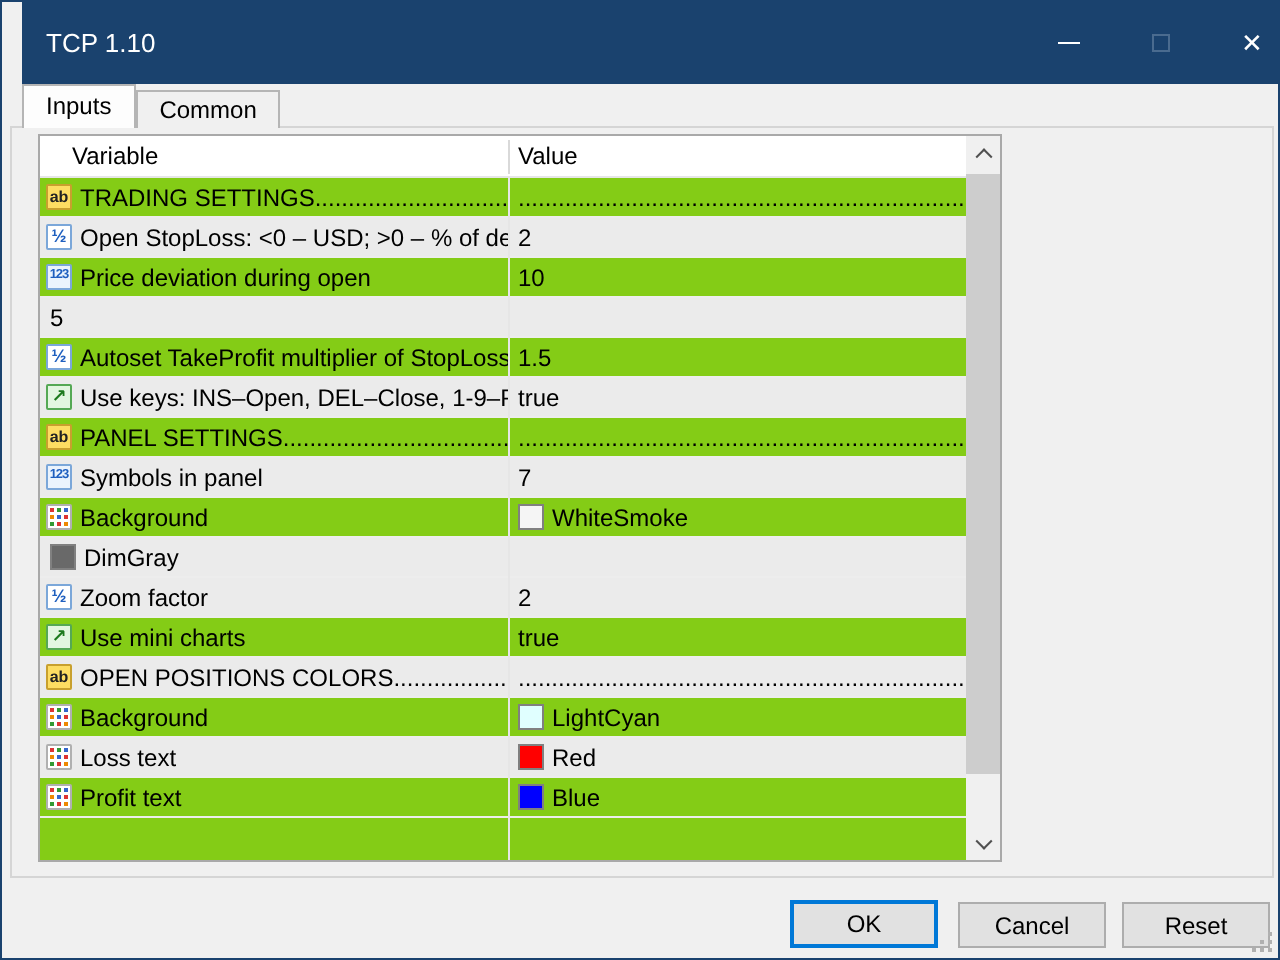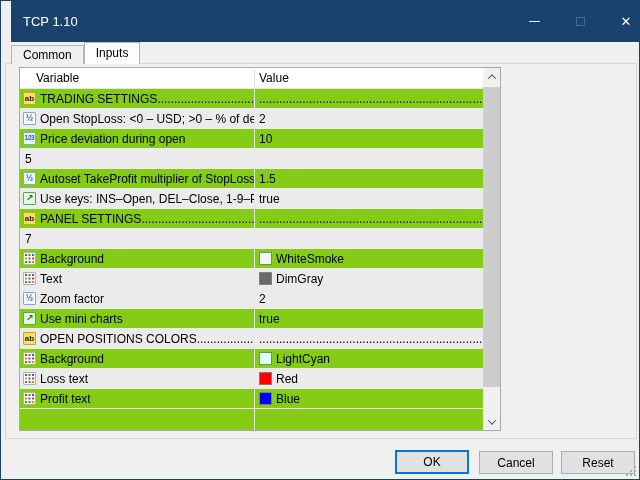--- a/index.html
+++ b/index.html
@@ -87,11 +87,11 @@
   <div class="tabpage"></div>
 
   <div class="tabstrip">
+    <div class="tab active">
+      <span>Inputs</span>
+    </div>
     <div class="tab">
       <span>Common</span>
-    </div>
-    <div class="tab active">
-      <span>Inputs</span>
     </div>
   </div>
 

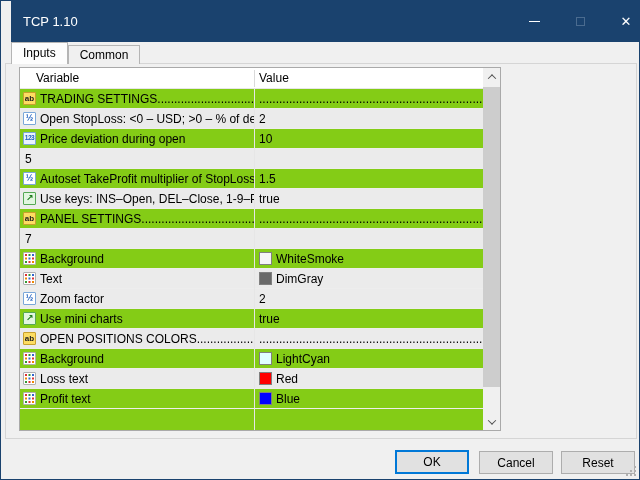--- a/index.html
+++ b/index.html
@@ -163,6 +163,10 @@
           </div>
         </div>
         <div class="trow alt">
+          <div class="cell-var">
+            <span class="picon integer">123</span>
+            <span class="lbl">Symbols in panel</span>
+          </div>
           <div class="cell-val">
             <span class="lbl">7</span>
           </div>

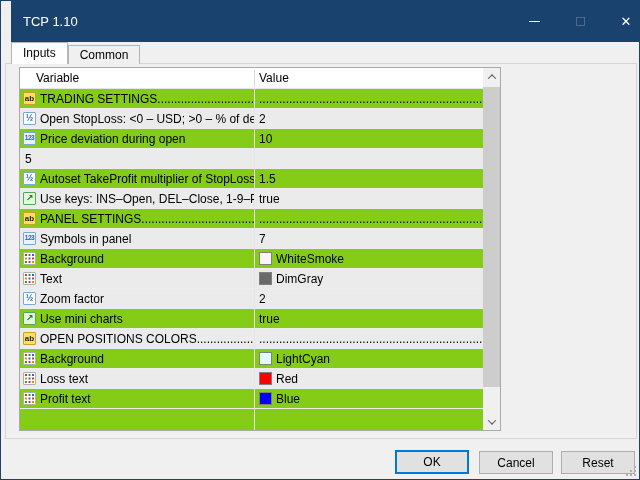--- a/index.html
+++ b/index.html
@@ -194,22 +194,6 @@
           </div>
         </div>
         <div class="trow alt">
-          <div class="cell-var">
-            <span class="picon color">
-              <svg width="11" height="11" viewBox="0 0 11 11">
-                <rect x="1" y="1" width="2" height="2" fill="#d33"></rect>
-                <rect x="4.5" y="1" width="2" height="2" fill="#393"></rect>
-                <rect x="8" y="1" width="2" height="2" fill="#36c"></rect>
-                <rect x="1" y="4.5" width="2" height="2" fill="#e80"></rect>
-                <rect x="4.5" y="4.5" width="2" height="2" fill="#36c"></rect>
-                <rect x="8" y="4.5" width="2" height="2" fill="#d33"></rect>
-                <rect x="1" y="8" width="2" height="2" fill="#393"></rect>
-                <rect x="4.5" y="8" width="2" height="2" fill="#d33"></rect>
-                <rect x="8" y="8" width="2" height="2" fill="#e80"></rect>
-              </svg>
-            </span>
-            <span class="lbl">Text</span>
-          </div>
           <div class="cell-val">
             <span class="swatch" style="background: rgb(105, 105, 105);"></span>
             <span class="lbl">DimGray</span>

